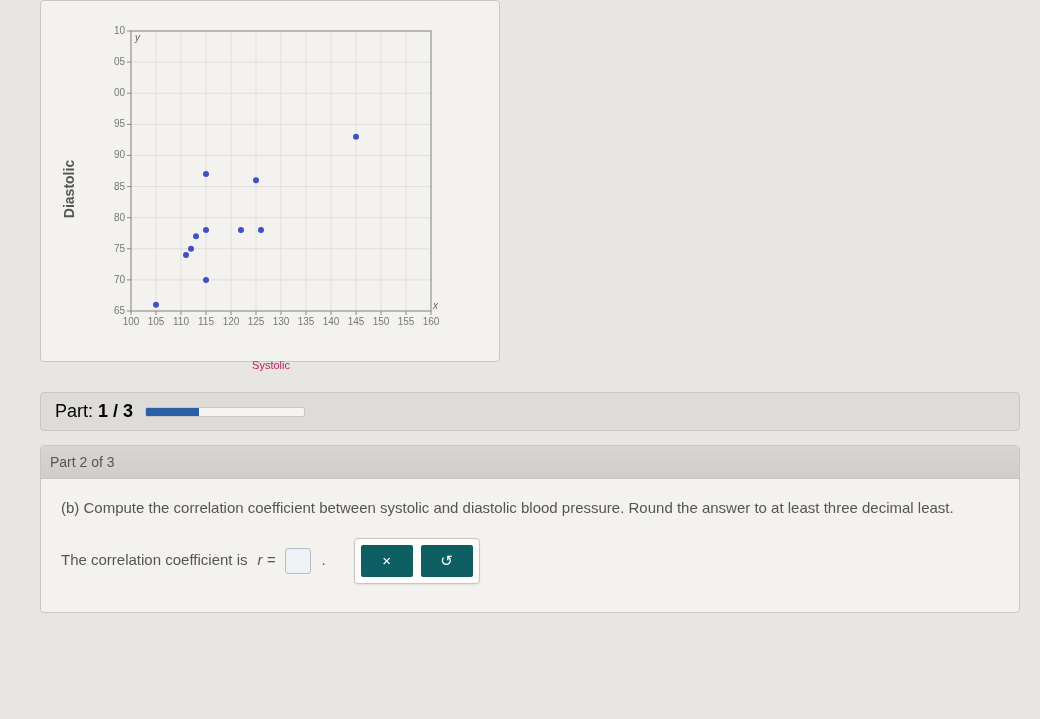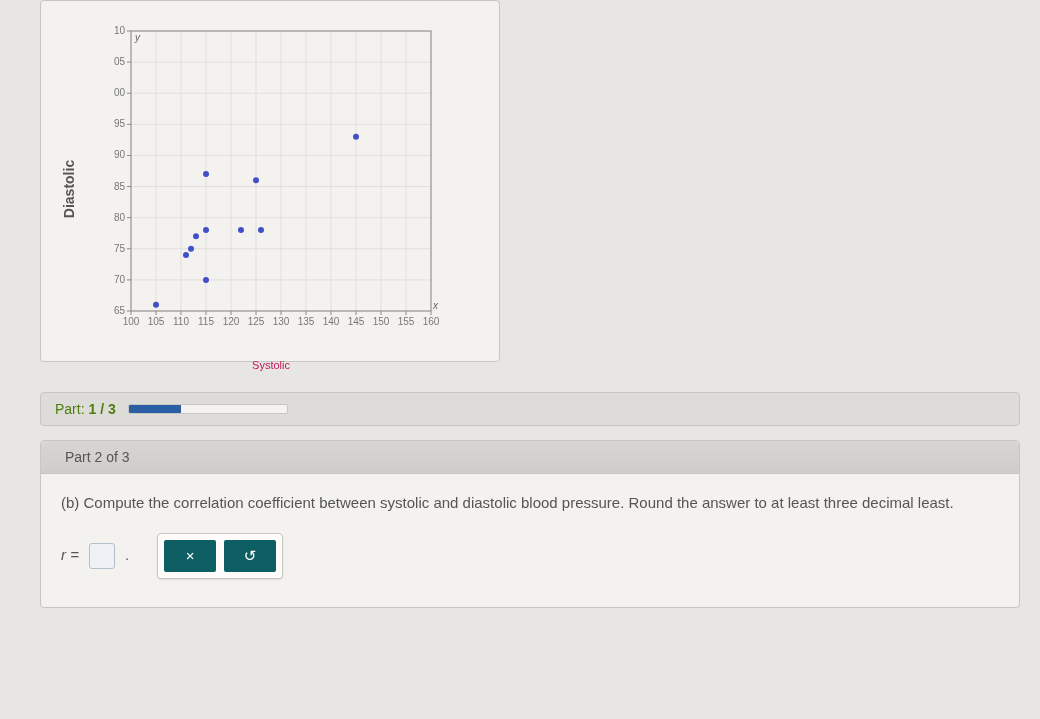--- a/index.html
+++ b/index.html
@@ -67,7 +67,7 @@
     align-items: center;
     gap: 12px;
   }
-  .progress-label { font-size: 14px; color: #4d7c0f; }
+  .progress-label { font-size: 18px; color: #000000; }
   .progress-label b { font-weight: 700; }
   .progress-bar {
     width: 160px;

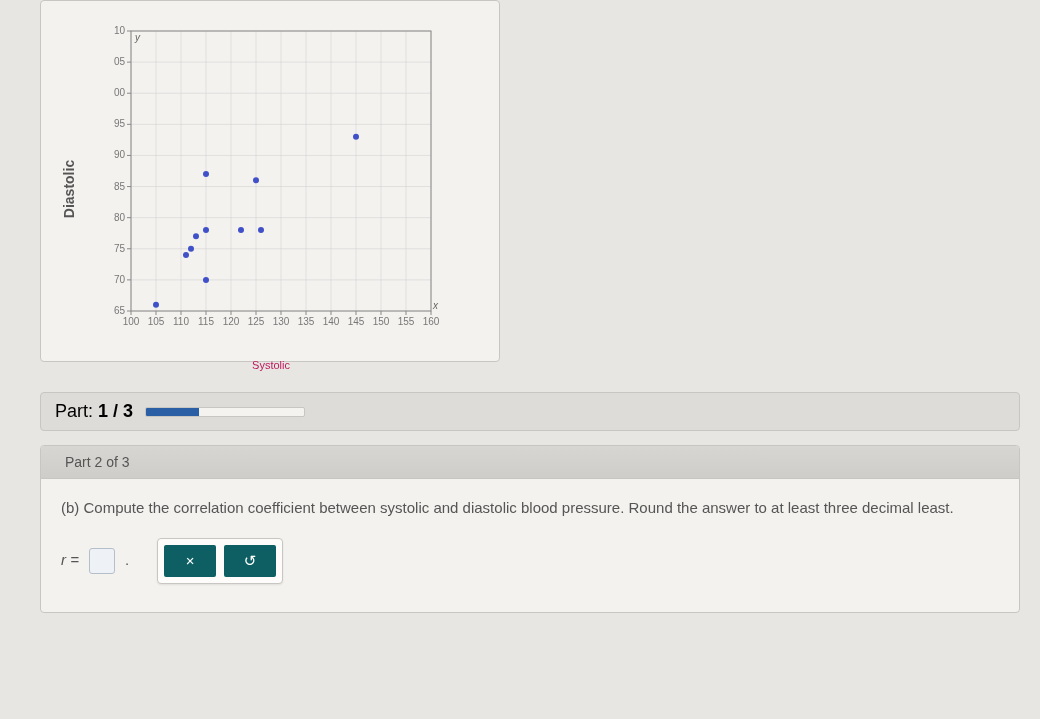--- a/index.html
+++ b/index.html
@@ -93,7 +93,7 @@
   }
   .question-header {
     background: linear-gradient(#d8d6d2,#cfcdc9);
-    padding: 8px 24px;
+    padding: 8px 9px;
     font-size: 14px;
     color: #555;
     border-bottom: 1px solid #c8c6c2;

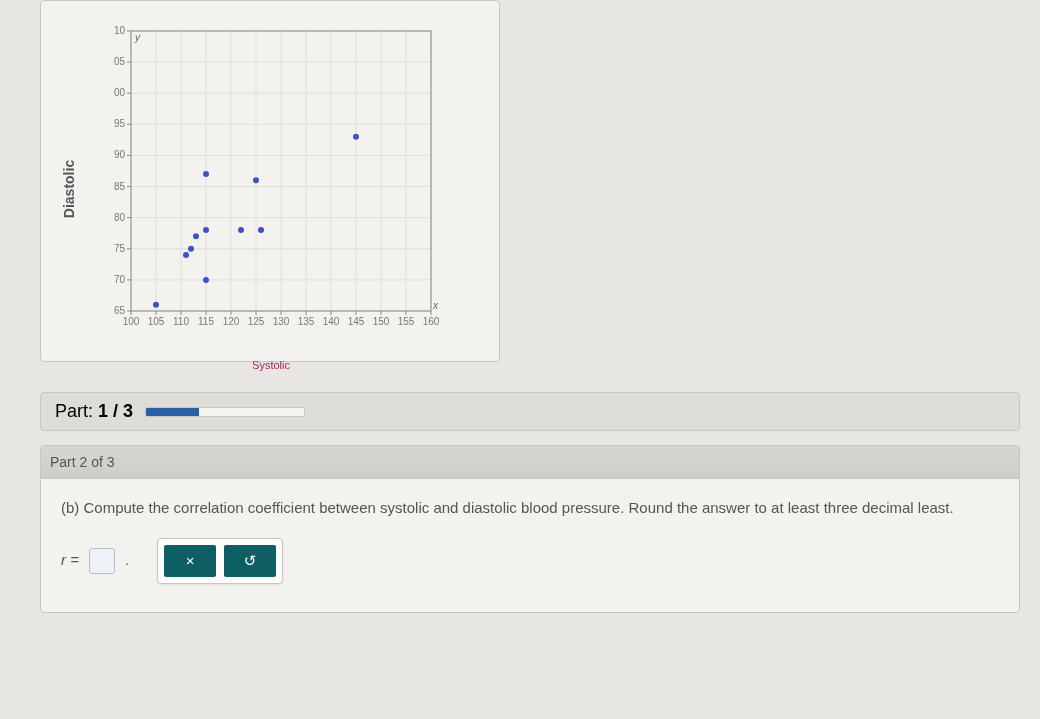--- a/index.html
+++ b/index.html
@@ -264,6 +264,7 @@
     <div class="question-body">
       <div>(b) Compute the correlation coefficient between systolic and diastolic blood pressure. Round the answer to at least three decimal least.</div>
       <div class="prompt-row">
+        <span>The correlation coefficient is </span>
         <span class="ital">r =</span>
         <span class="answer-box"></span>
         <span>.</span>

